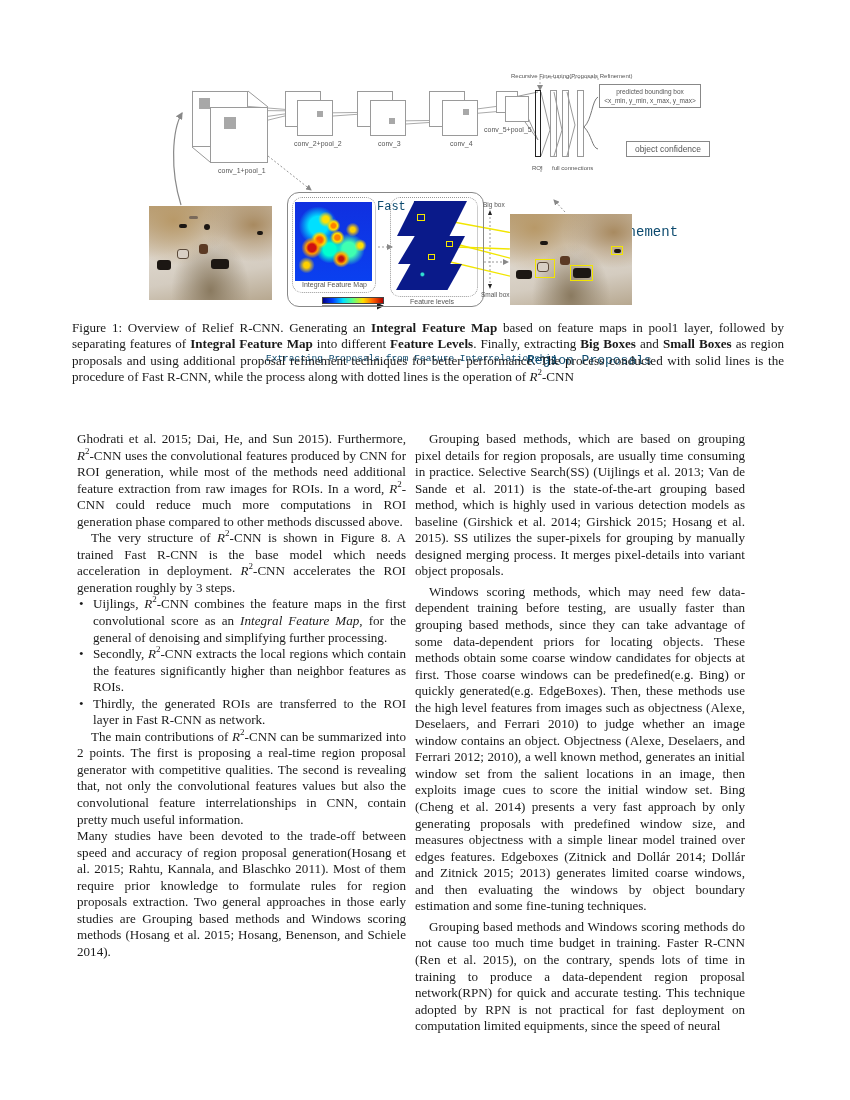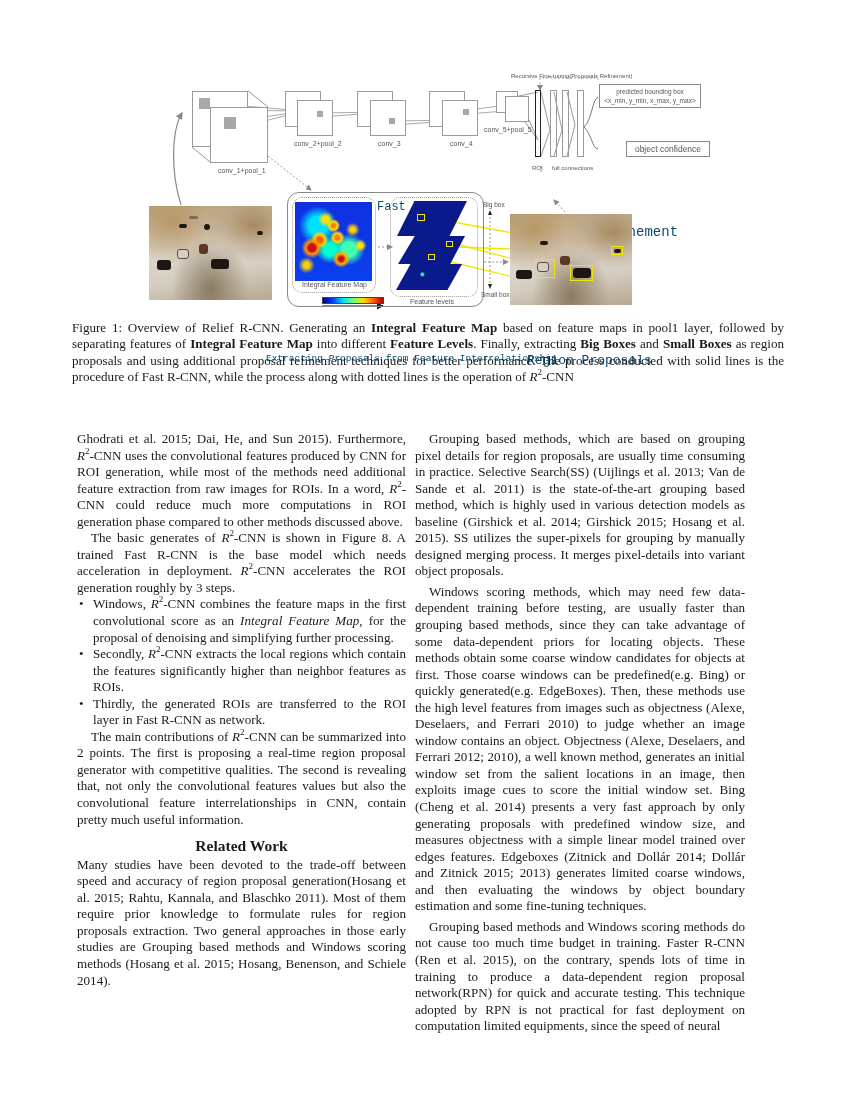--- a/index.html
+++ b/index.html
@@ -216,7 +216,7 @@
 
 <div class="col" style="left:77px;top:431px;width:329px;">
   <p><span>Ghodrati et al. 2015; Dai, He, and Sun 2015). Furthermore, </span><i class="math">R</i><sup>2</sup><span>-CNN uses the convolutional features produced by CNN for ROI generation, while most of the methods need additional feature extraction from raw images for ROIs. In a word, </span><i class="math">R</i><sup>2</sup><span>-CNN could reduce much more computations in ROI generation phase compared to other methods discussed above.</span></p>
-  <p class="indent"><span>The basic generates of </span><i class="math">R</i><sup>2</sup><span>-CNN is shown in Figure 8. A trained Fast R-CNN is the base model which needs acceleration in deployment. </span><i class="math">R</i><sup>2</sup><span>-CNN accelerates the ROI generation roughly by 3 steps.</span></p>
+  <p class="indent"><span>The very structure of </span><i class="math">R</i><sup>2</sup><span>-CNN is shown in Figure 8. A trained Fast R-CNN is the base model which needs acceleration in deployment. </span><i class="math">R</i><sup>2</sup><span>-CNN accelerates the ROI generation roughly by 3 steps.</span></p>
   <p class="bullet"><span class="dot">•</span><span>Windows, </span><i class="math">R</i><sup>2</sup><span>-CNN combines the feature maps in the first convolutional score as an </span><i class="math">Integral Feature Map</i><span>, for the proposal of denoising and simplifying further processing.</span></p>
   <p class="bullet"><span class="dot">•</span><span>Secondly, </span><i class="math">R</i><sup>2</sup><span>-CNN extracts the local regions which contain the features significantly higher than neighbor features as ROIs.</span></p>
   <p class="bullet"><span class="dot">•</span><span>Thirdly, the generated ROIs are transferred to the ROI layer in Fast R-CNN as network.</span></p>

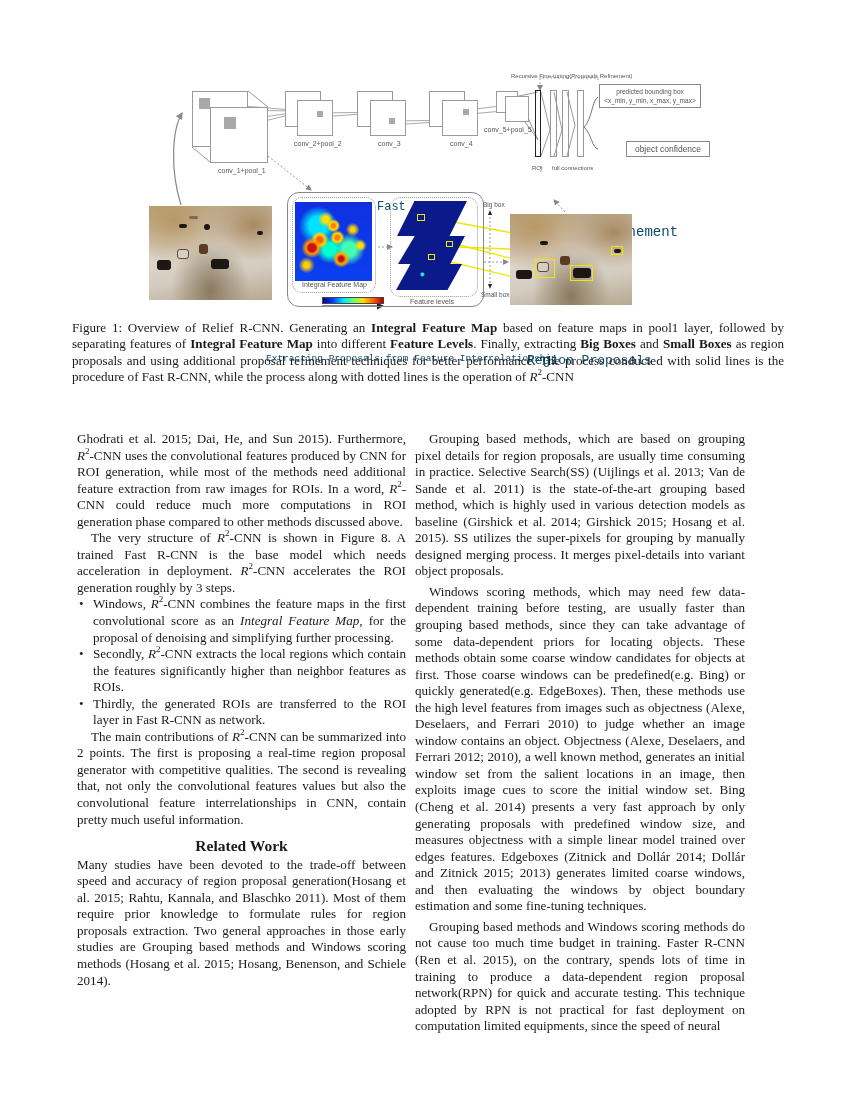--- a/index.html
+++ b/index.html
@@ -217,7 +217,7 @@
 <div class="col" style="left:77px;top:431px;width:329px;">
   <p><span>Ghodrati et al. 2015; Dai, He, and Sun 2015). Furthermore, </span><i class="math">R</i><sup>2</sup><span>-CNN uses the convolutional features produced by CNN for ROI generation, while most of the methods need additional feature extraction from raw images for ROIs. In a word, </span><i class="math">R</i><sup>2</sup><span>-CNN could reduce much more computations in ROI generation phase compared to other methods discussed above.</span></p>
   <p class="indent"><span>The very structure of </span><i class="math">R</i><sup>2</sup><span>-CNN is shown in Figure 8. A trained Fast R-CNN is the base model which needs acceleration in deployment. </span><i class="math">R</i><sup>2</sup><span>-CNN accelerates the ROI generation roughly by 3 steps.</span></p>
-  <p class="bullet"><span class="dot">•</span><span>Windows, </span><i class="math">R</i><sup>2</sup><span>-CNN combines the feature maps in the first convolutional score as an </span><i class="math">Integral Feature Map</i><span>, for the proposal of denoising and simplifying further processing.</span></p>
+  <p class="bullet"><span class="dot">•</span><span>Uijlings, </span><i class="math">R</i><sup>2</sup><span>-CNN combines the feature maps in the first convolutional score as an </span><i class="math">Integral Feature Map</i><span>, for the proposal of denoising and simplifying further processing.</span></p>
   <p class="bullet"><span class="dot">•</span><span>Secondly, </span><i class="math">R</i><sup>2</sup><span>-CNN extracts the local regions which contain the features significantly higher than neighbor features as ROIs.</span></p>
   <p class="bullet"><span class="dot">•</span><span>Thirdly, the generated ROIs are transferred to the ROI layer in Fast R-CNN as network.</span></p>
   <p class="indent"><span>The main contributions of </span><i class="math">R</i><sup>2</sup><span>-CNN can be summarized into 2 points. The first is proposing a real-time region proposal generator with competitive qualities. The second is revealing that, not only the convolutional features values but also the convolutional feature interrelationships in CNN, contain pretty much useful information.</span></p>

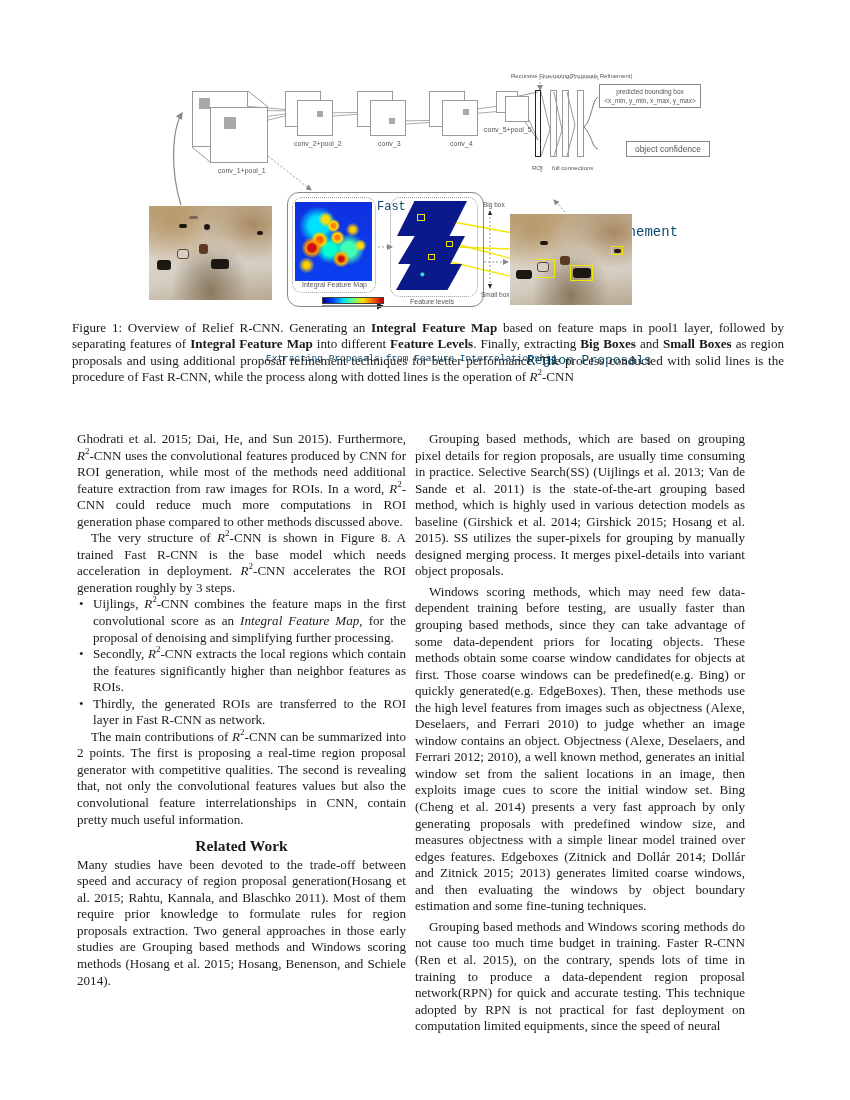--- a/index.html
+++ b/index.html
@@ -217,7 +217,7 @@
 <div class="col" style="left:77px;top:431px;width:329px;">
   <p><span>Ghodrati et al. 2015; Dai, He, and Sun 2015). Furthermore, </span><i class="math">R</i><sup>2</sup><span>-CNN uses the convolutional features produced by CNN for ROI generation, while most of the methods need additional feature extraction from raw images for ROIs. In a word, </span><i class="math">R</i><sup>2</sup><span>-CNN could reduce much more computations in ROI generation phase compared to other methods discussed above.</span></p>
   <p class="indent"><span>The very structure of </span><i class="math">R</i><sup>2</sup><span>-CNN is shown in Figure 8. A trained Fast R-CNN is the base model which needs acceleration in deployment. </span><i class="math">R</i><sup>2</sup><span>-CNN accelerates the ROI generation roughly by 3 steps.</span></p>
-  <p class="bullet"><span class="dot">•</span><span>Uijlings, </span><i class="math">R</i><sup>2</sup><span>-CNN combines the feature maps in the first convolutional score as an </span><i class="math">Integral Feature Map</i><span>, for the proposal of denoising and simplifying further processing.</span></p>
+  <p class="bullet"><span class="dot">•</span><span>Uijlings, </span><i class="math">R</i><sup>2</sup><span>-CNN combines the feature maps in the first convolutional score as an </span><i class="math">Integral Feature Map</i><span>, for the general of denoising and simplifying further processing.</span></p>
   <p class="bullet"><span class="dot">•</span><span>Secondly, </span><i class="math">R</i><sup>2</sup><span>-CNN extracts the local regions which contain the features significantly higher than neighbor features as ROIs.</span></p>
   <p class="bullet"><span class="dot">•</span><span>Thirdly, the generated ROIs are transferred to the ROI layer in Fast R-CNN as network.</span></p>
   <p class="indent"><span>The main contributions of </span><i class="math">R</i><sup>2</sup><span>-CNN can be summarized into 2 points. The first is proposing a real-time region proposal generator with competitive qualities. The second is revealing that, not only the convolutional features values but also the convolutional feature interrelationships in CNN, contain pretty much useful information.</span></p>

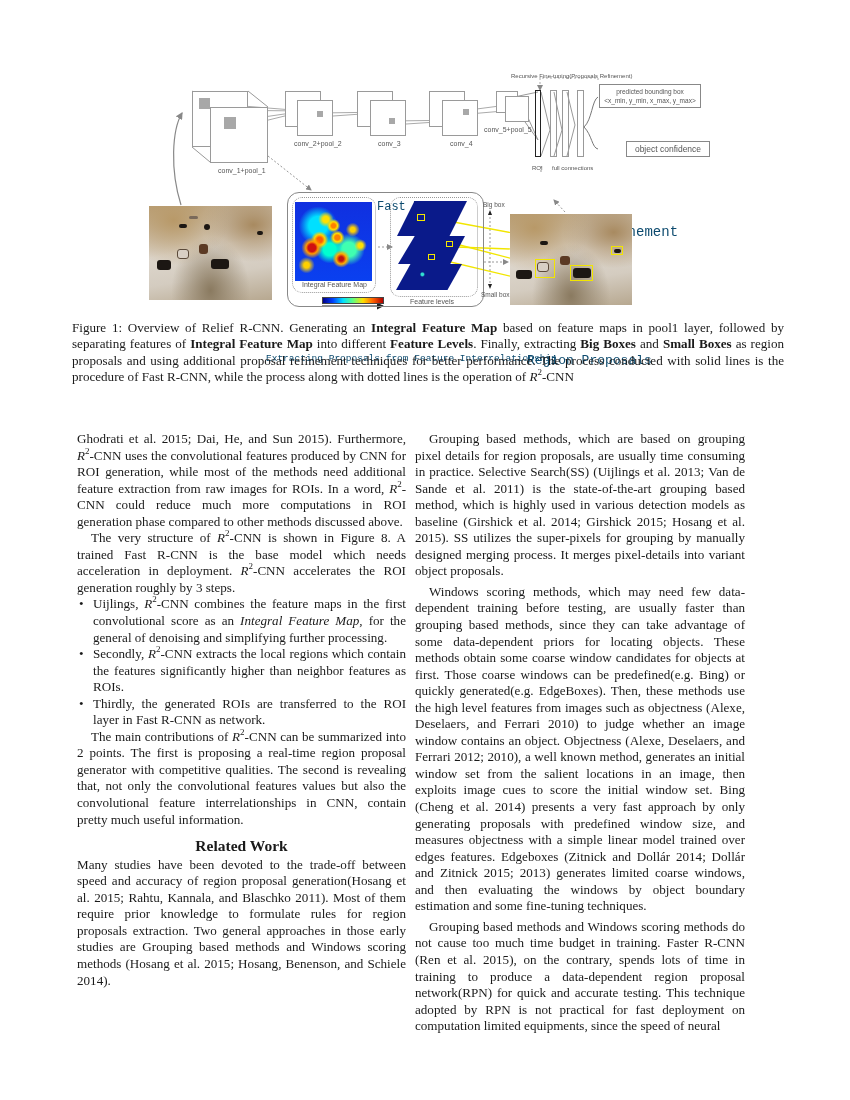--- a/index.html
+++ b/index.html
@@ -221,7 +221,6 @@
   <p class="bullet"><span class="dot">•</span><span>Secondly, </span><i class="math">R</i><sup>2</sup><span>-CNN extracts the local regions which contain the features significantly higher than neighbor features as ROIs.</span></p>
   <p class="bullet"><span class="dot">•</span><span>Thirdly, the generated ROIs are transferred to the ROI layer in Fast R-CNN as network.</span></p>
   <p class="indent"><span>The main contributions of </span><i class="math">R</i><sup>2</sup><span>-CNN can be summarized into 2 points. The first is proposing a real-time region proposal generator with competitive qualities. The second is revealing that, not only the convolutional features values but also the convolutional feature interrelationships in CNN, contain pretty much useful information.</span></p>
-  <h2 class="sec">Related Work</h2>
   <p>Many studies have been devoted to the trade-off between speed and accuracy of region proposal generation(Hosang et al. 2015; Rahtu, Kannala, and Blaschko 2011). Most of them require prior knowledge to formulate rules for region proposals extraction. Two general approaches in those early studies are Grouping based methods and Windows scoring methods (Hosang et al. 2015; Hosang, Benenson, and Schiele 2014).</p>
 </div>
 

